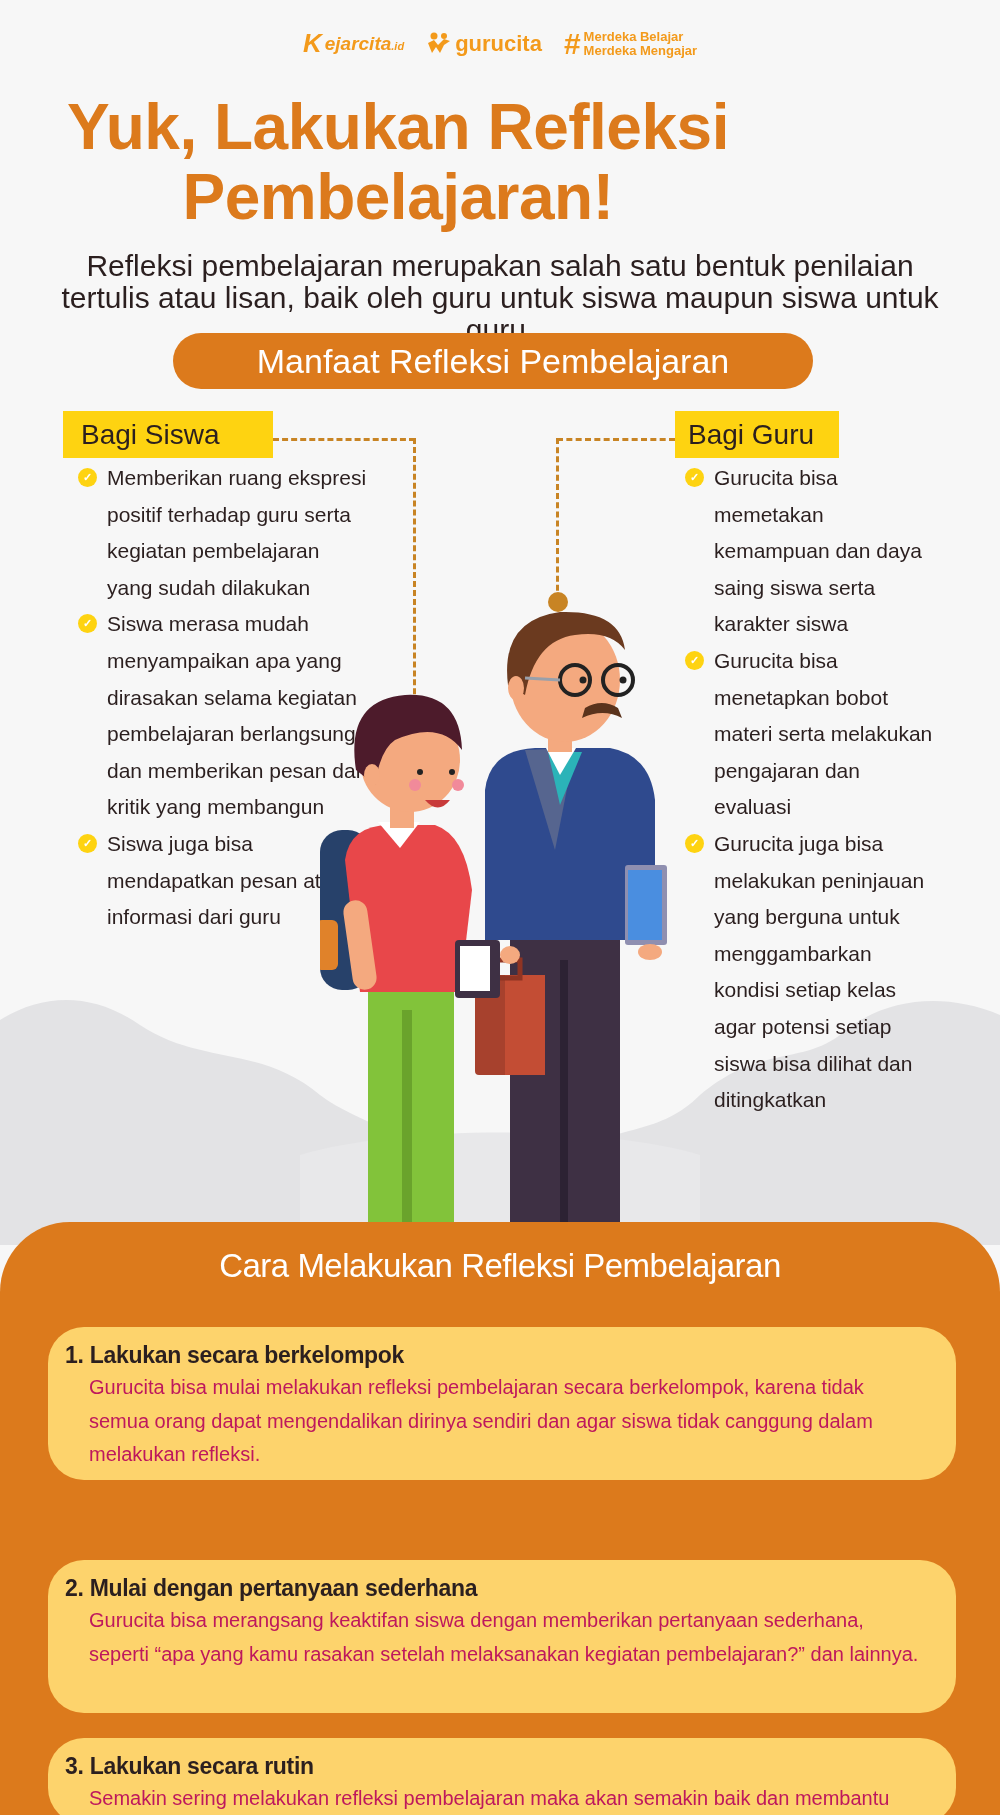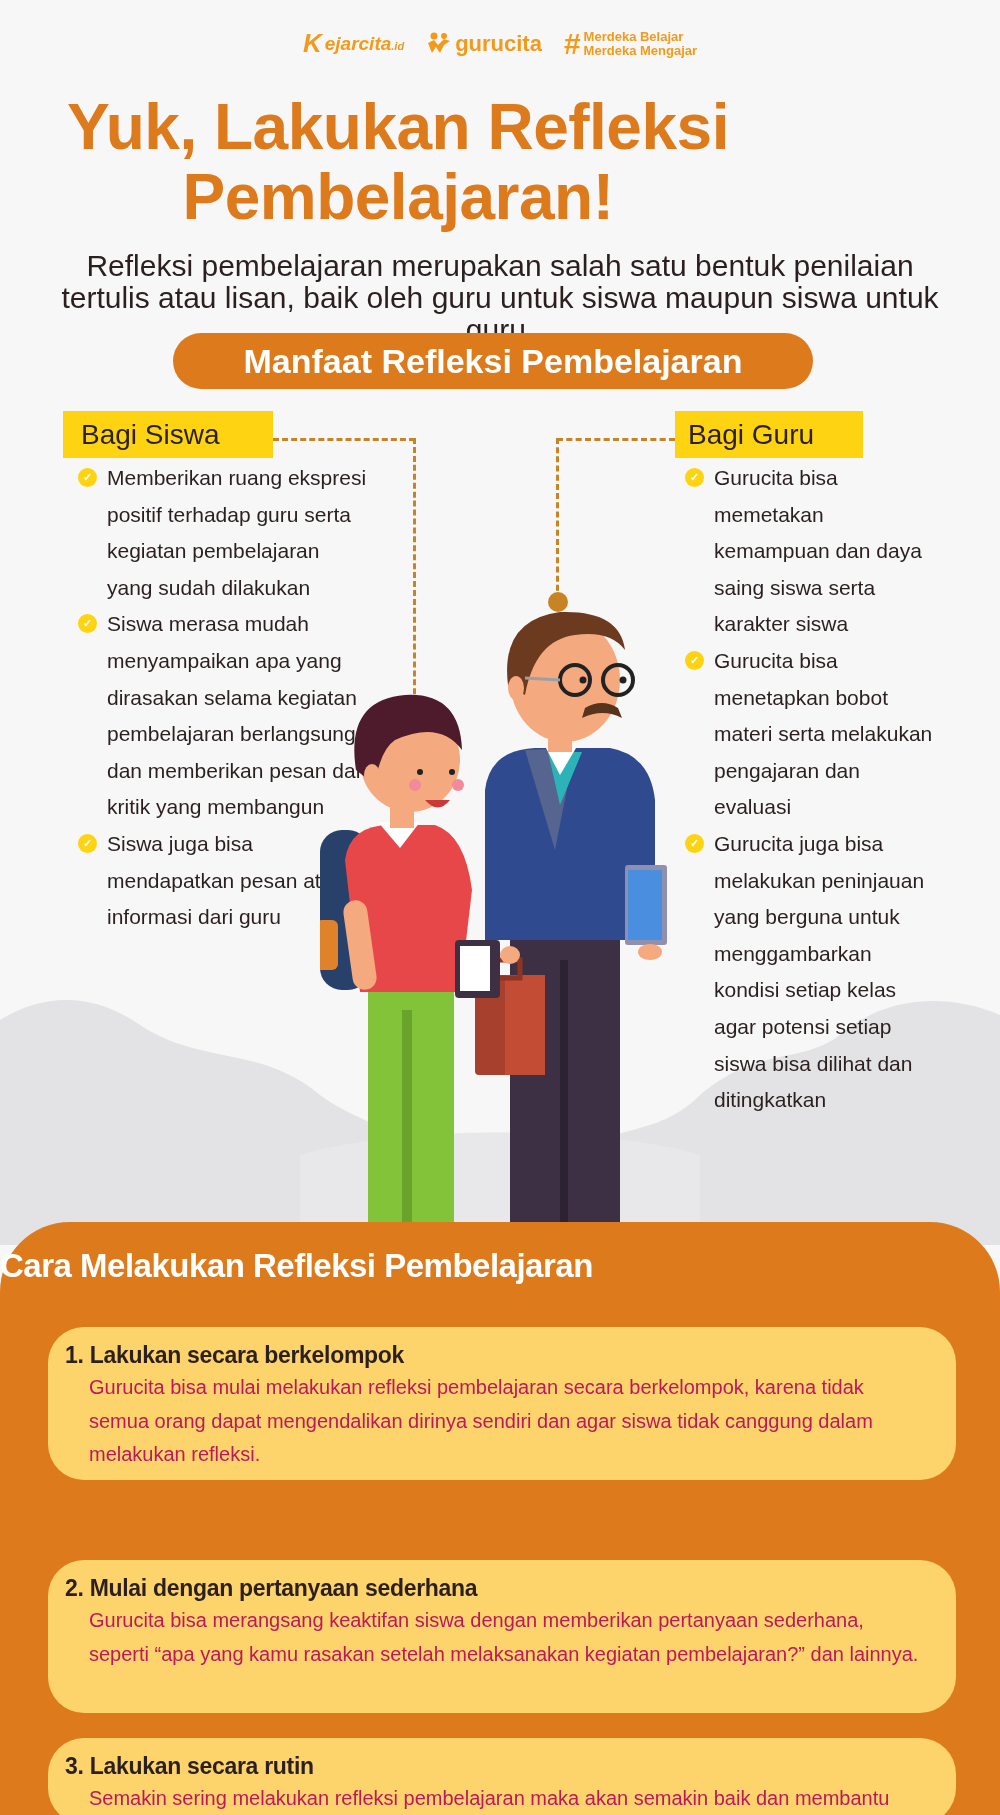--- a/index.html
+++ b/index.html
@@ -20,7 +20,7 @@
 
   .intro { position: absolute; top: 250px; left: 60px; width: 880px; text-align: center; font-size: 30px; line-height: 32px; color: #2b1f1f; }
 
-  .pill { position: absolute; top: 333px; left: 173px; width: 640px; height: 56px; background: #dc7a1c; border-radius: 28px; color: #fff; font-weight: bold; font-size: 34px; text-align: center; line-height: 56px; }
+  .pill { position: absolute; top: 333px; left: 173px; width: 640px; height: 56px; background: #dc7a1c; border-radius: 28px; color: #fff; font-weight: normal; font-size: 34px; text-align: center; line-height: 56px; }
 
   .side-label { position: absolute; top: 411px; height: 47px; background: #fed311; font-weight: normal; font-size: 28px; line-height: 47px; color: #2b1f1f; }
   .side-label.siswa { left: 63px; width: 210px; padding-left: 18px; }

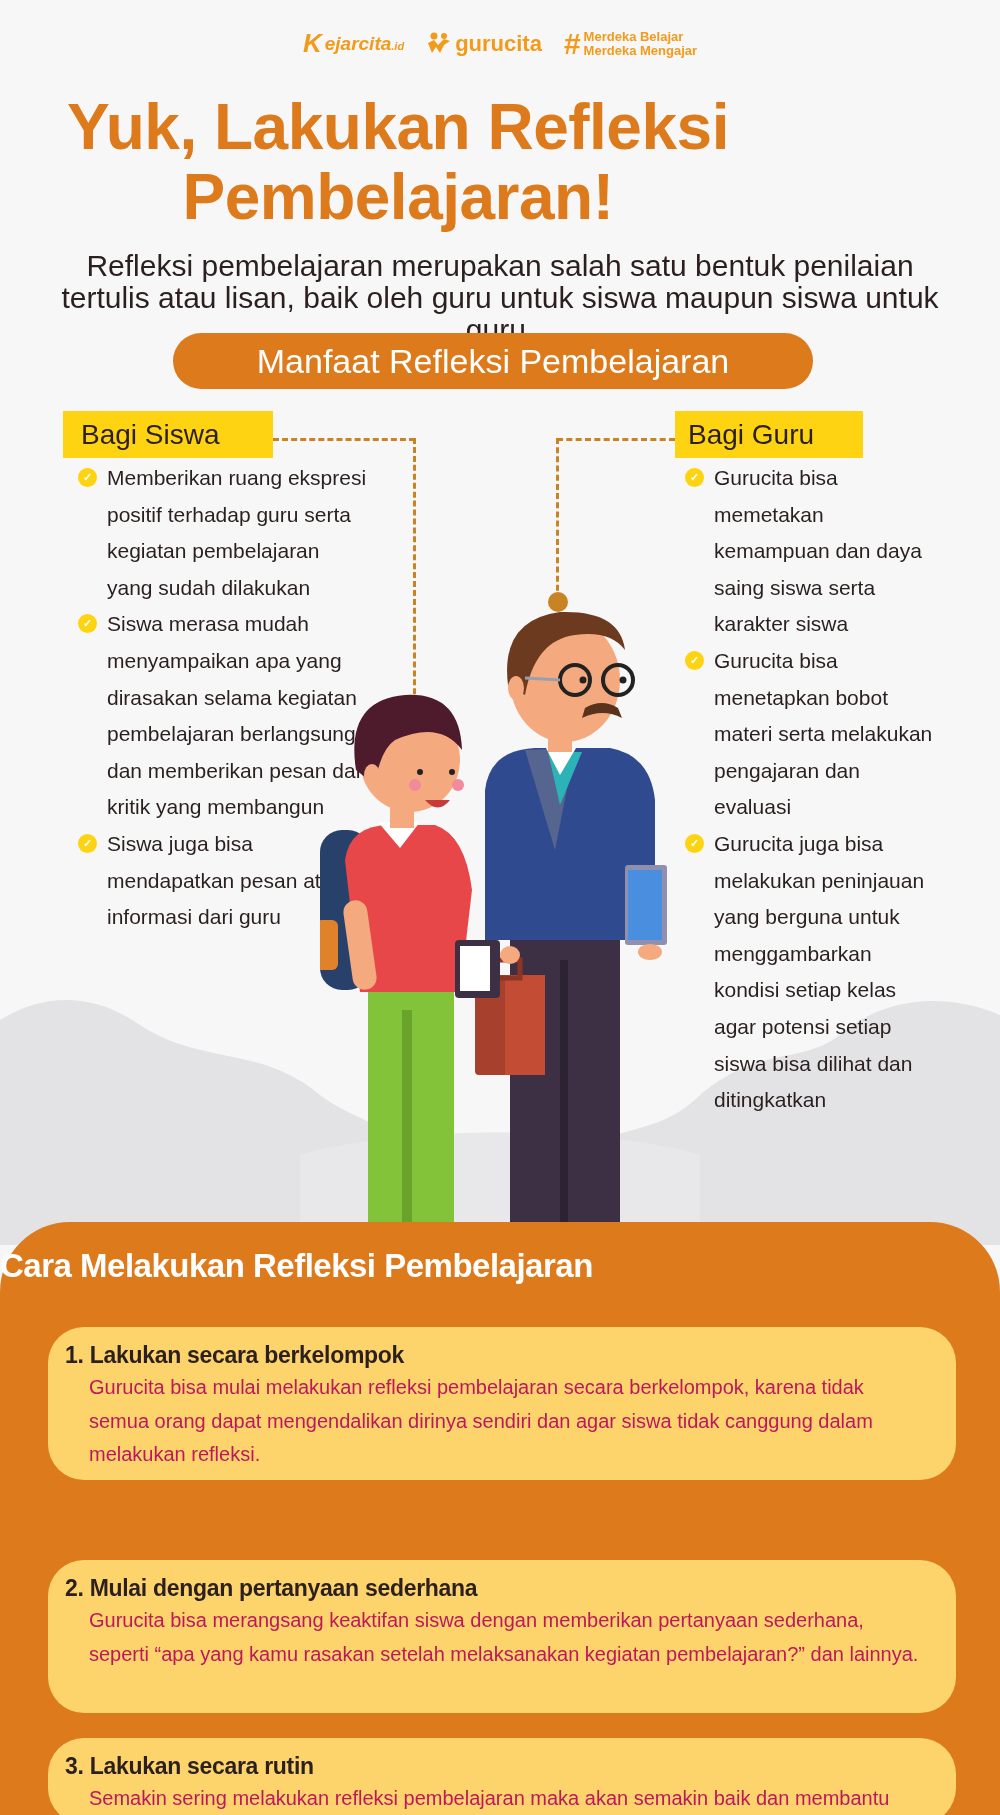--- a/index.html
+++ b/index.html
@@ -24,7 +24,7 @@
 
   .side-label { position: absolute; top: 411px; height: 47px; background: #fed311; font-weight: normal; font-size: 28px; line-height: 47px; color: #2b1f1f; }
   .side-label.siswa { left: 63px; width: 210px; padding-left: 18px; }
-  .side-label.guru { left: 675px; width: 188px; padding-left: 13px; }
+  .side-label.guru { left: 675px; width: 164px; padding-left: 13px; }
 
   .dash { position: absolute; border-color: #c88424; border-style: dashed; }
   .dash-h-left { top: 438px; left: 273px; width: 142px; border-width: 3px 0 0 0; }

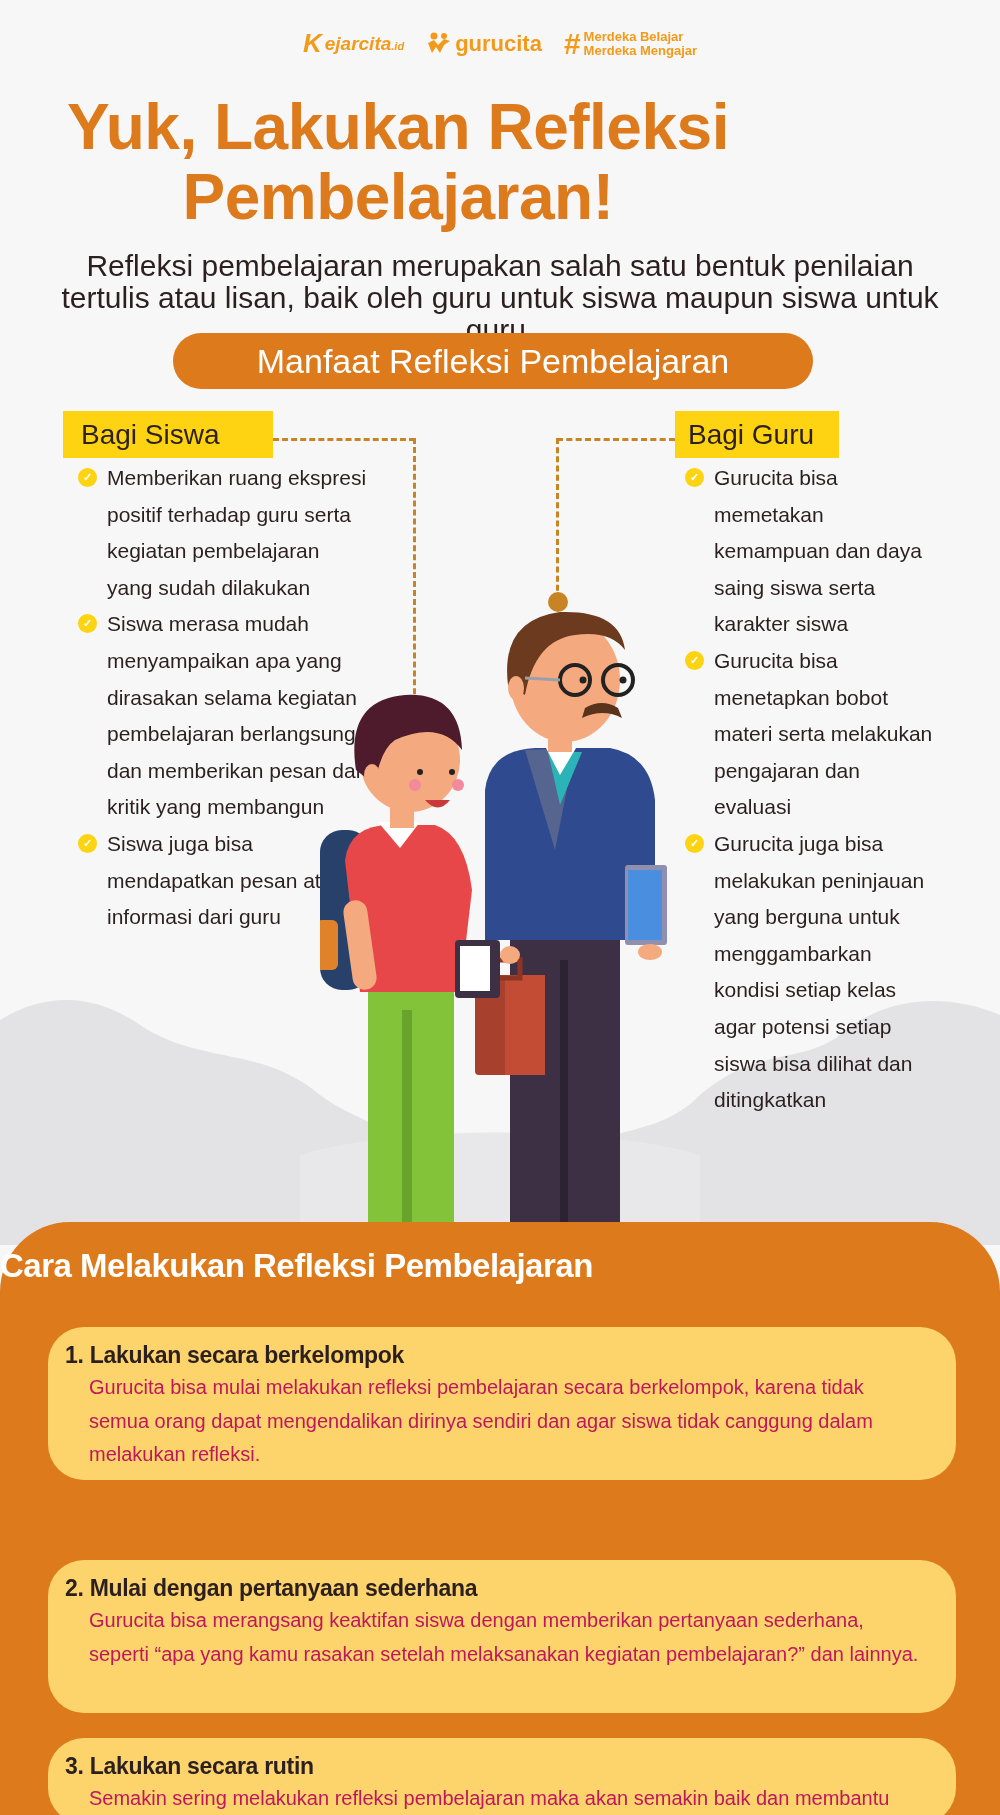--- a/index.html
+++ b/index.html
@@ -46,7 +46,7 @@
   .illus { position: absolute; left: 320px; top: 600px; width: 360px; height: 625px; }
 
   .bottom { position: absolute; left: 0; top: 1222px; width: 1000px; height: 593px; background: #dc7a1c; border-radius: 70px 70px 0 0; }
-  .bottom-title { position: absolute; top: 1242px; left: 0; width: 1000px; text-align: left; color: #fff; font-weight: bold; font-size: 33px; line-height: 48px; letter-spacing: -0.5px; }
+  .bottom-title { position: absolute; top: 1242px; left: 0; width: 1000px; text-align: center; color: #fff; font-weight: normal; font-size: 33px; line-height: 48px; letter-spacing: -0.5px; }
 
   .card { position: absolute; left: 48px; width: 908px; background: #fdd36c; border-radius: 36px; padding: 0 30px 0 17px; margin-top: 12px; }
   .card-1 { top: 1315px; height: 153px; }

